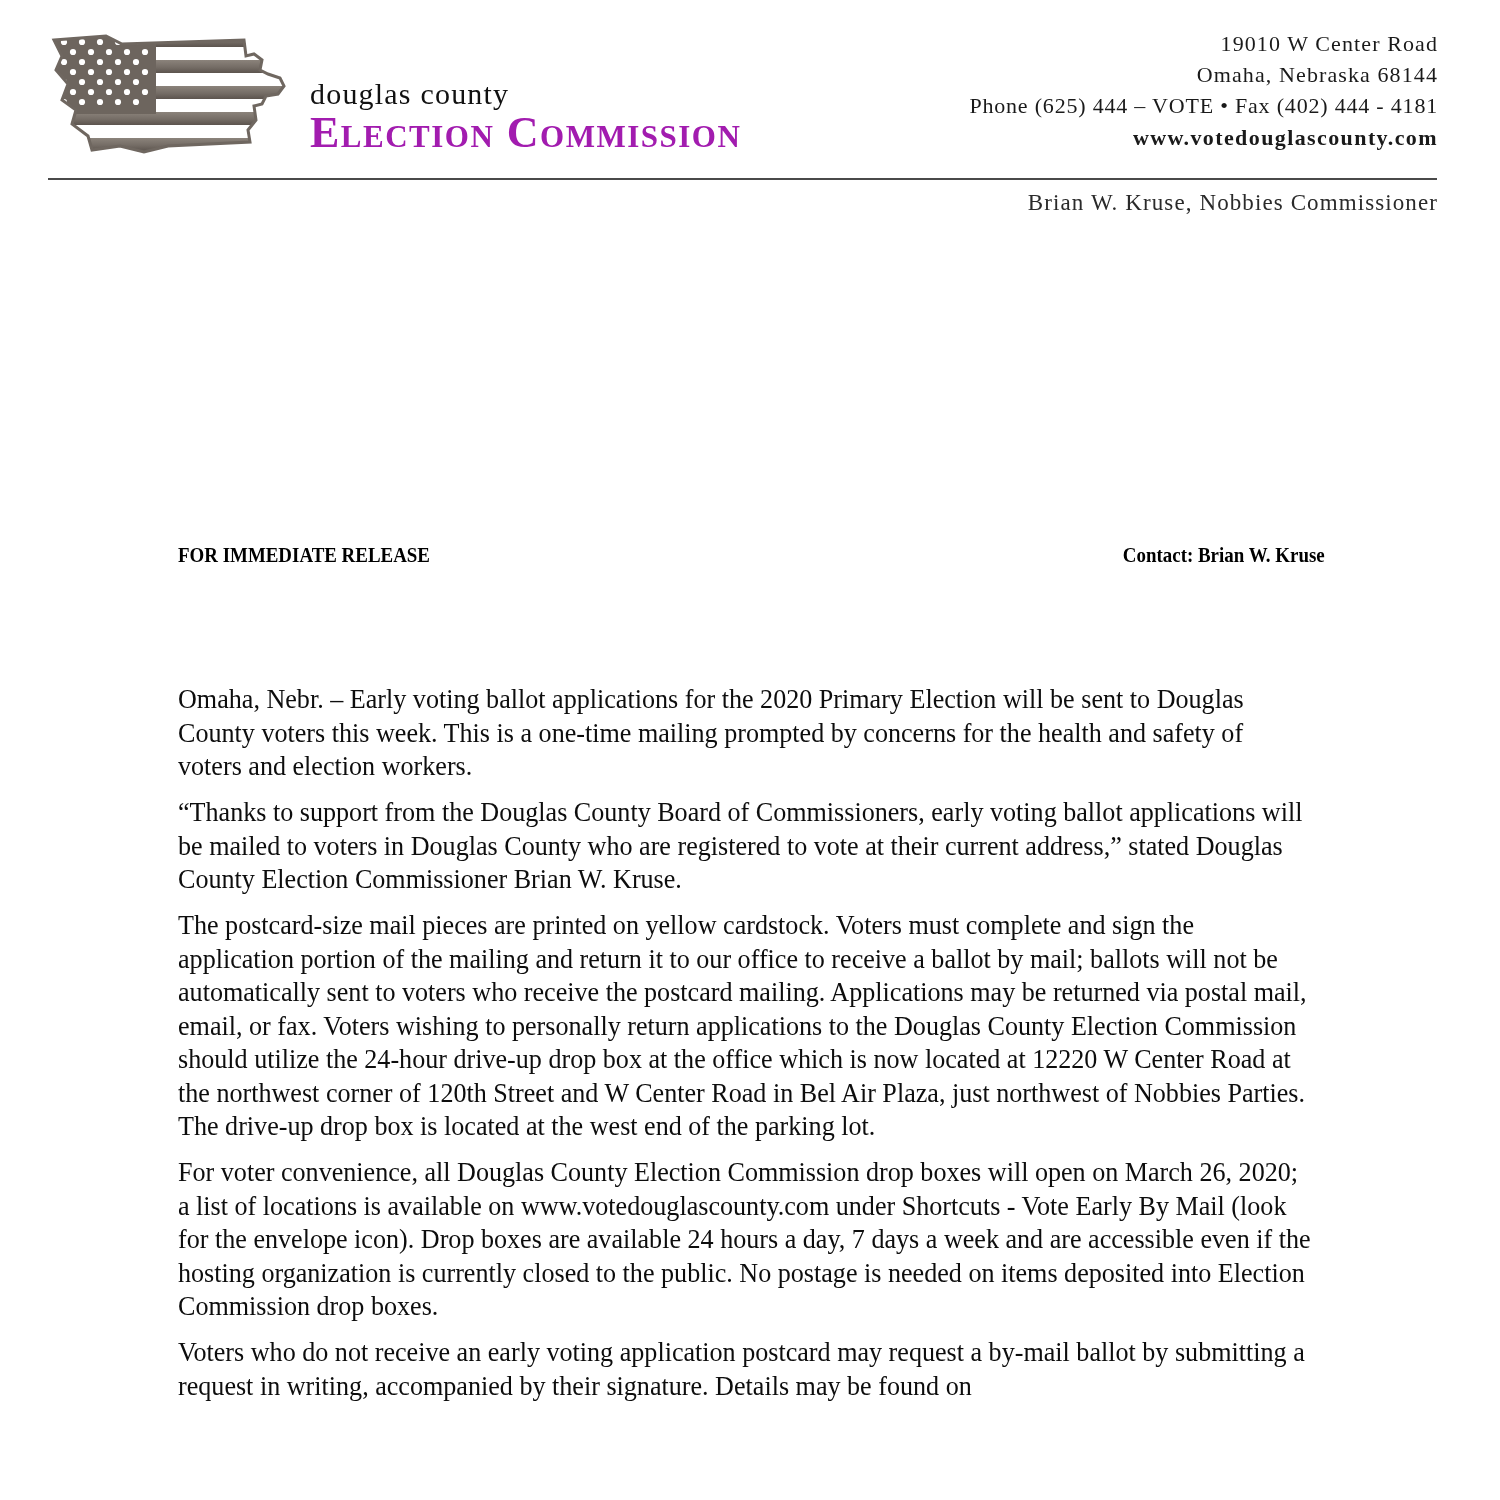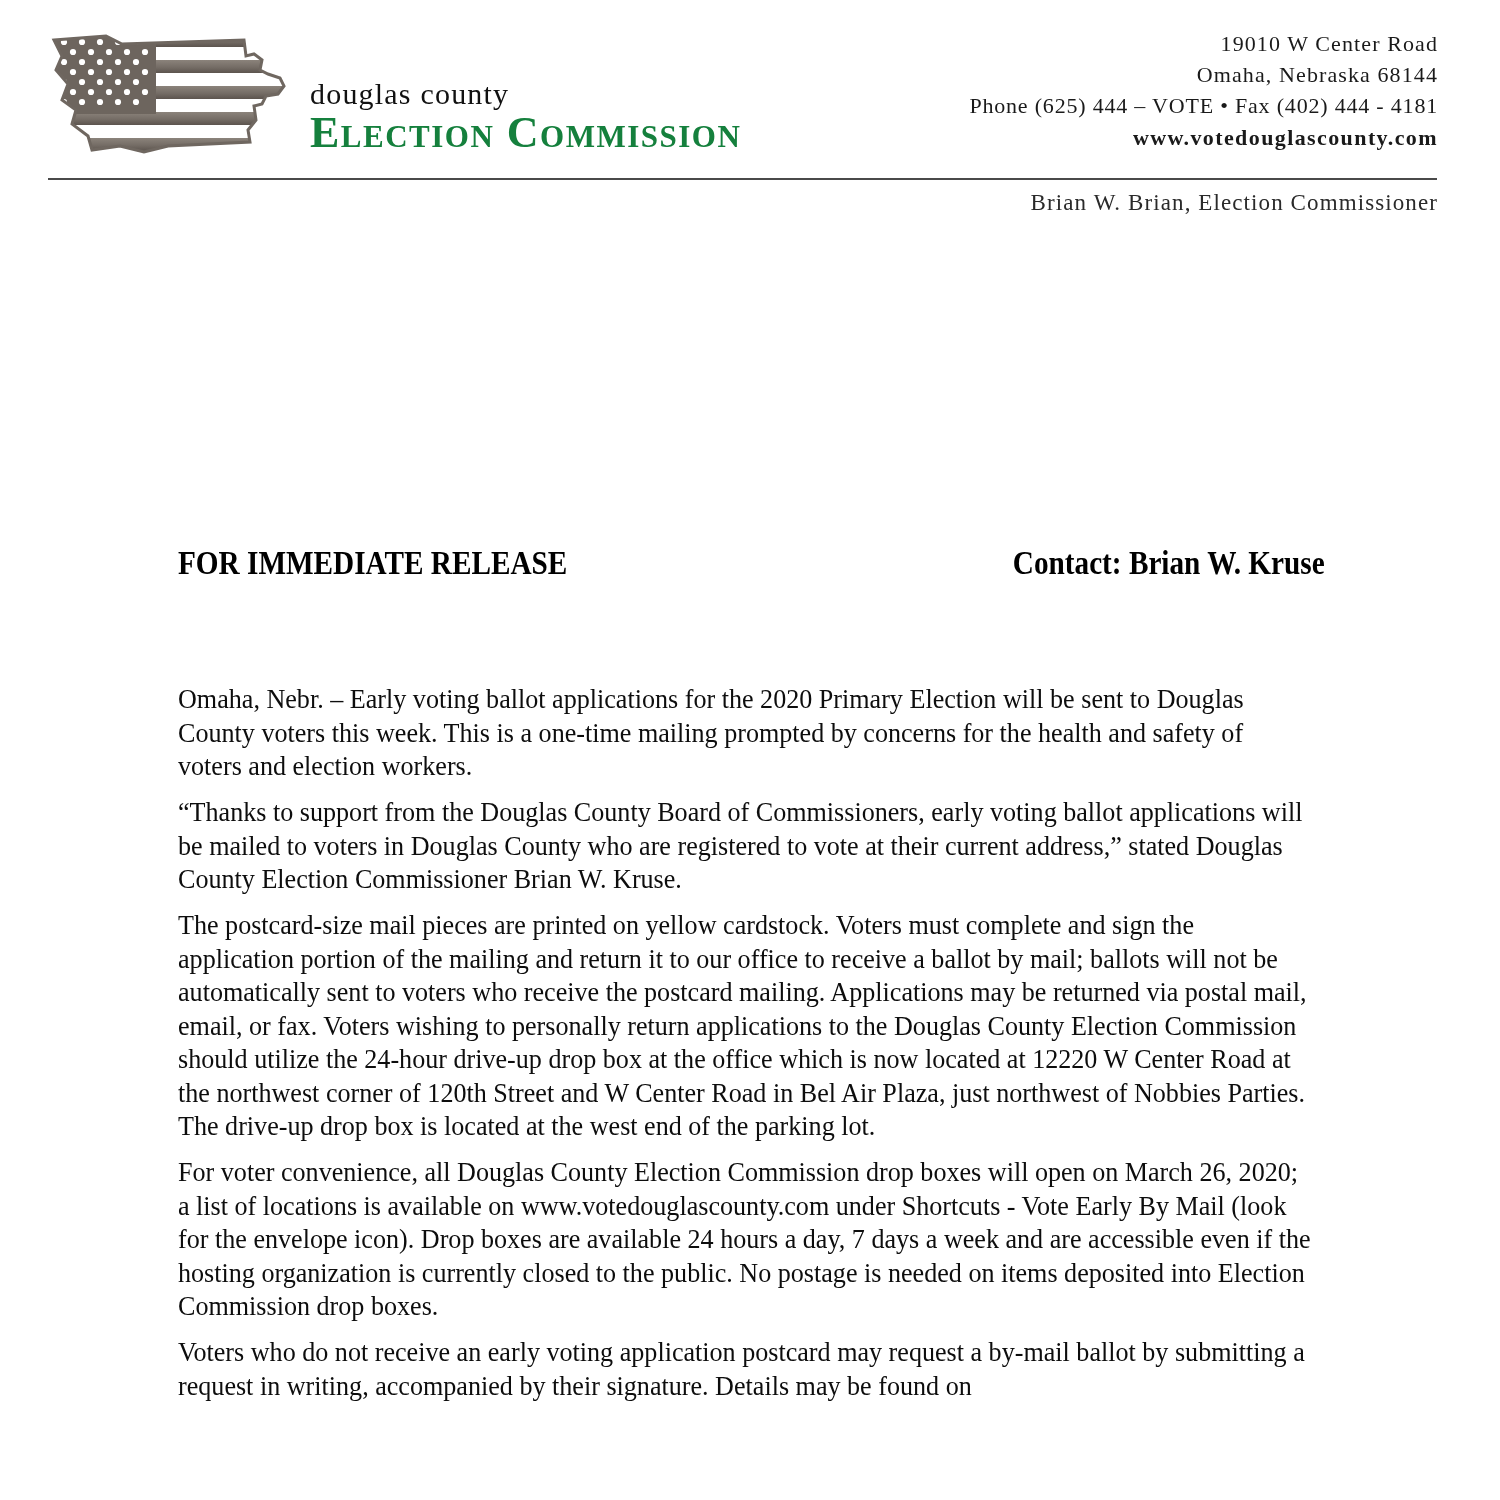--- a/index.html
+++ b/index.html
@@ -67,7 +67,7 @@
     font-size: 44px;
     font-variant: small-caps;
     letter-spacing: 1.5px;
-    color: #15803d;
+    color: #a21caf;
     display: block;
     line-height: 1.02;
     text-align: center;

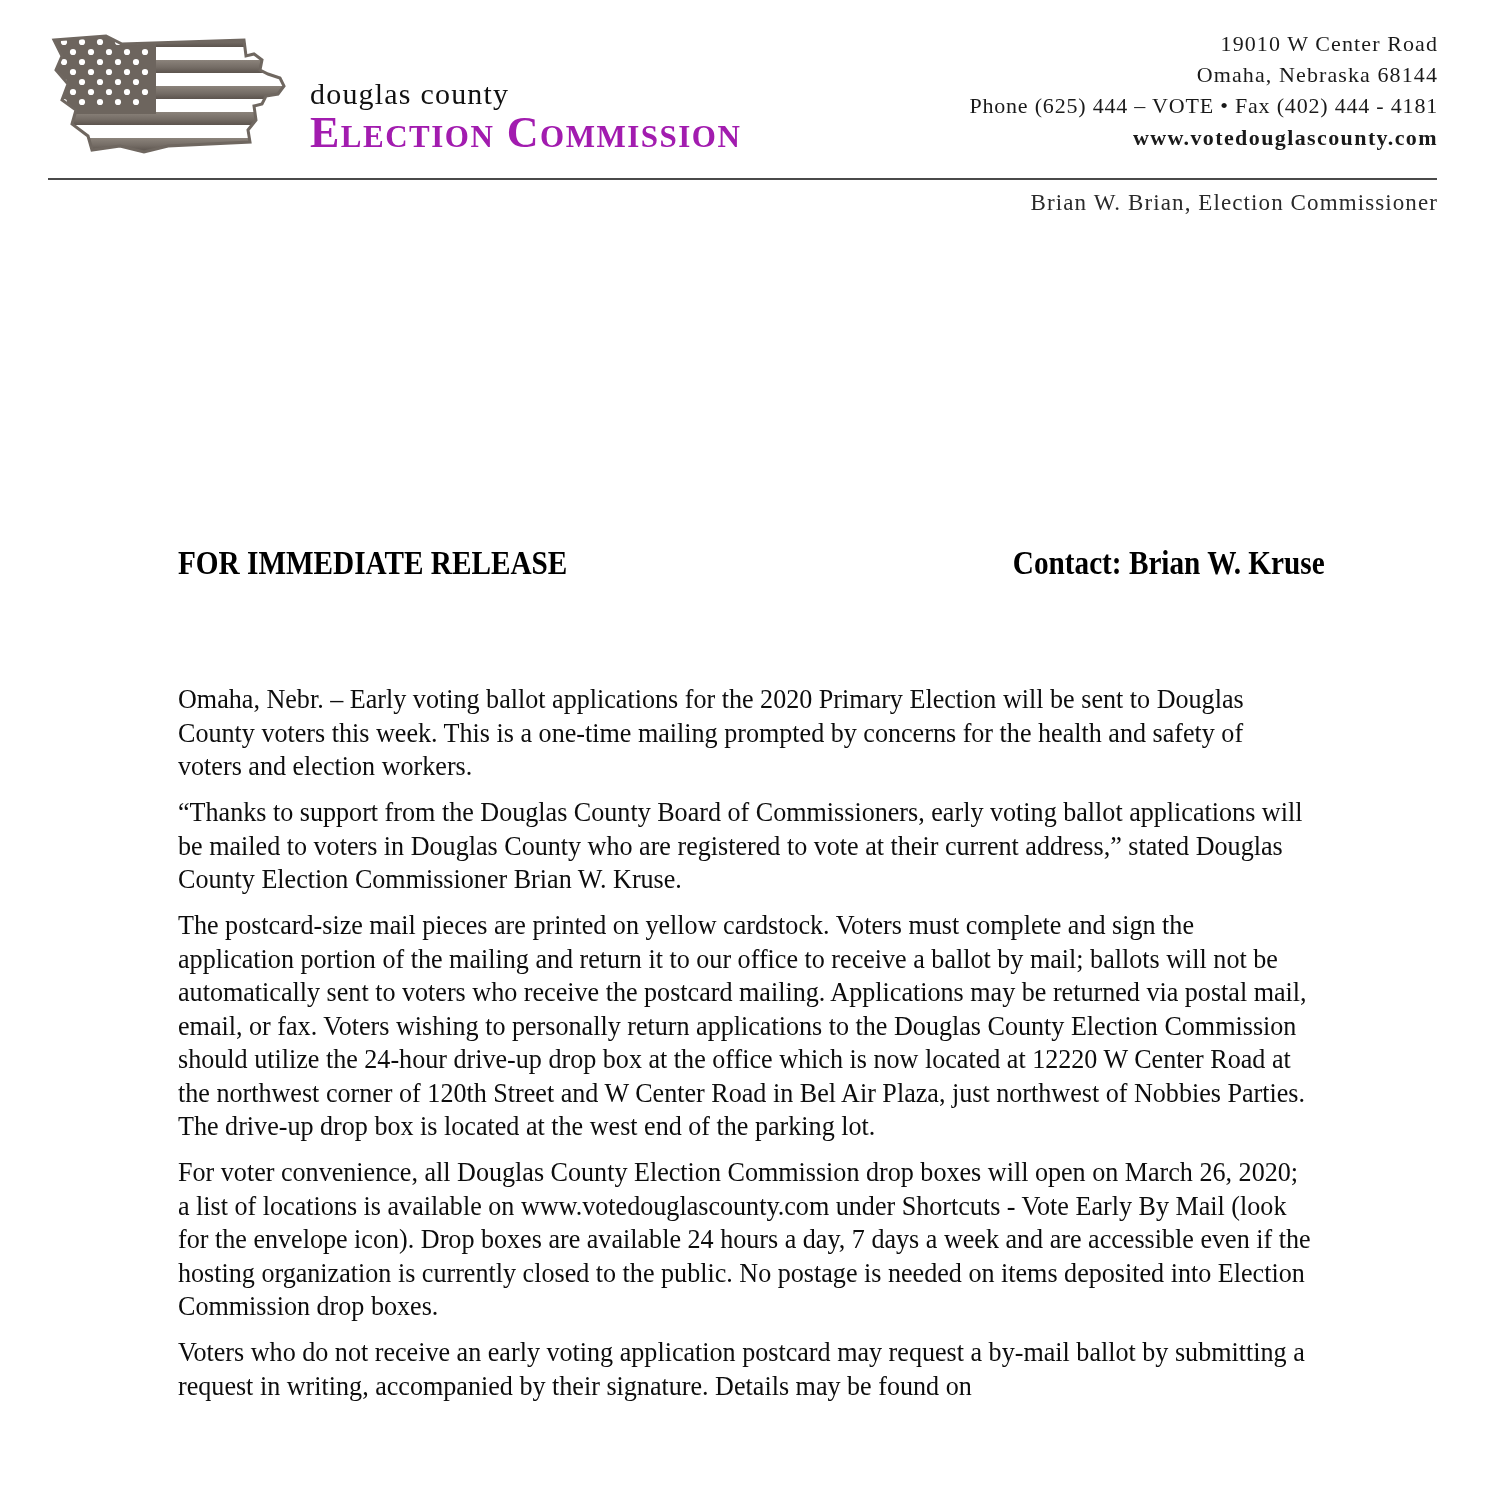--- a/index.html
+++ b/index.html
@@ -268,7 +268,7 @@
 
   <div class="rule"></div>
 
-  <div class="commissioner-line">Brian W. Brian, Election Commissioner</div>
+  <div class="commissioner-line">Brian W. Kruse, Nobbies Commissioner</div>
 
 
   <div class="release-row">

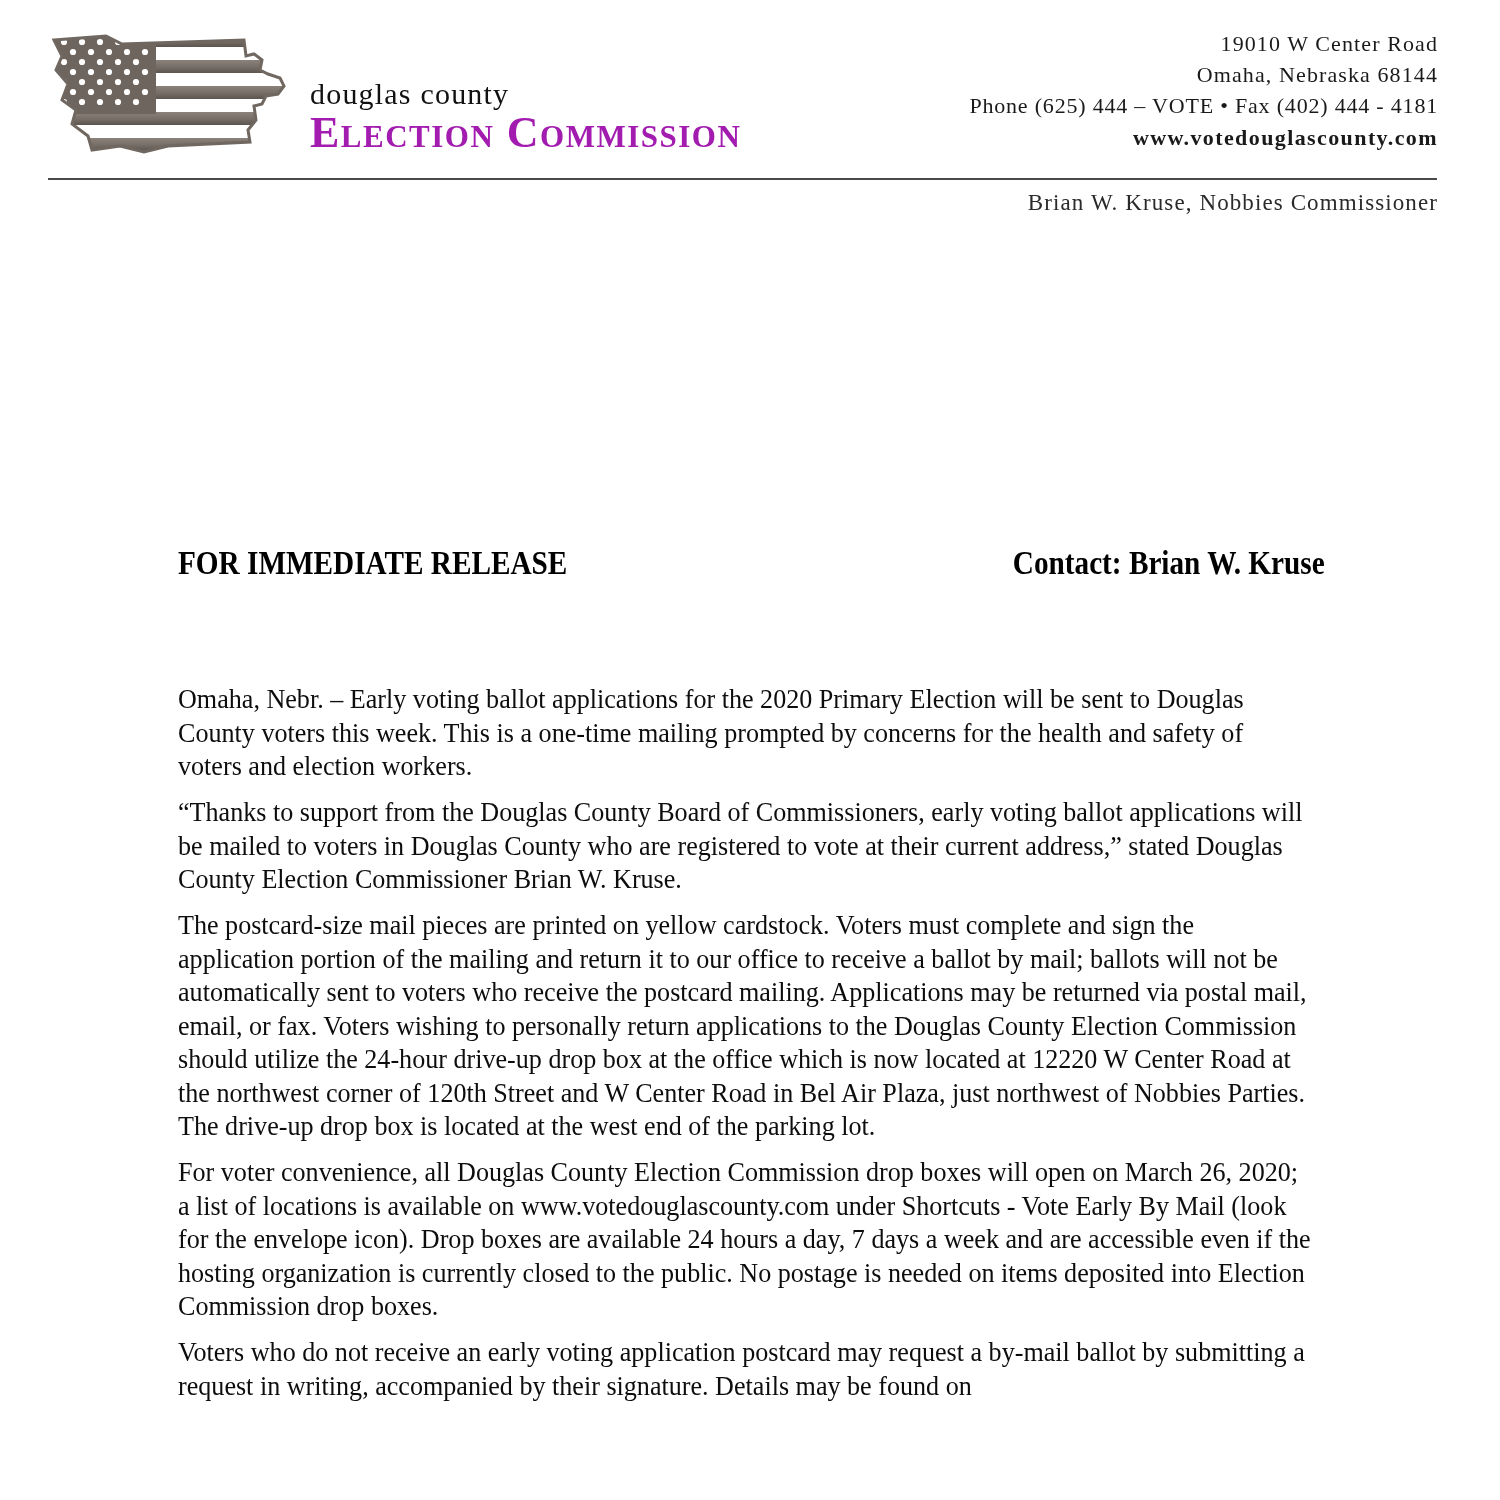--- a/index.html
+++ b/index.html
@@ -141,7 +141,7 @@
     align-items: flex-end;
     font-family: "Liberation Serif", "DejaVu Serif", serif;
     font-weight: bold;
-    font-size: 34px;
+    font-size: 22px;
     line-height: 1.35;
     white-space: nowrap;
   }

